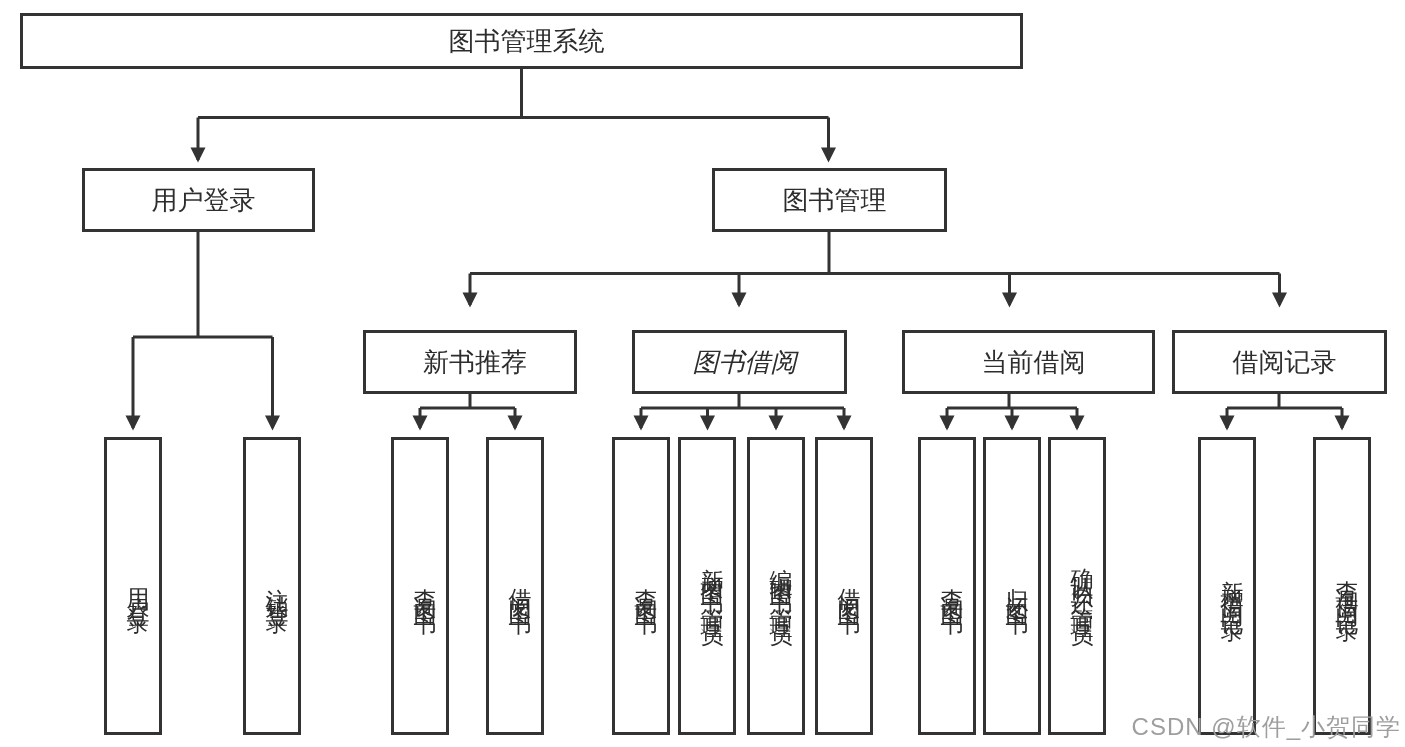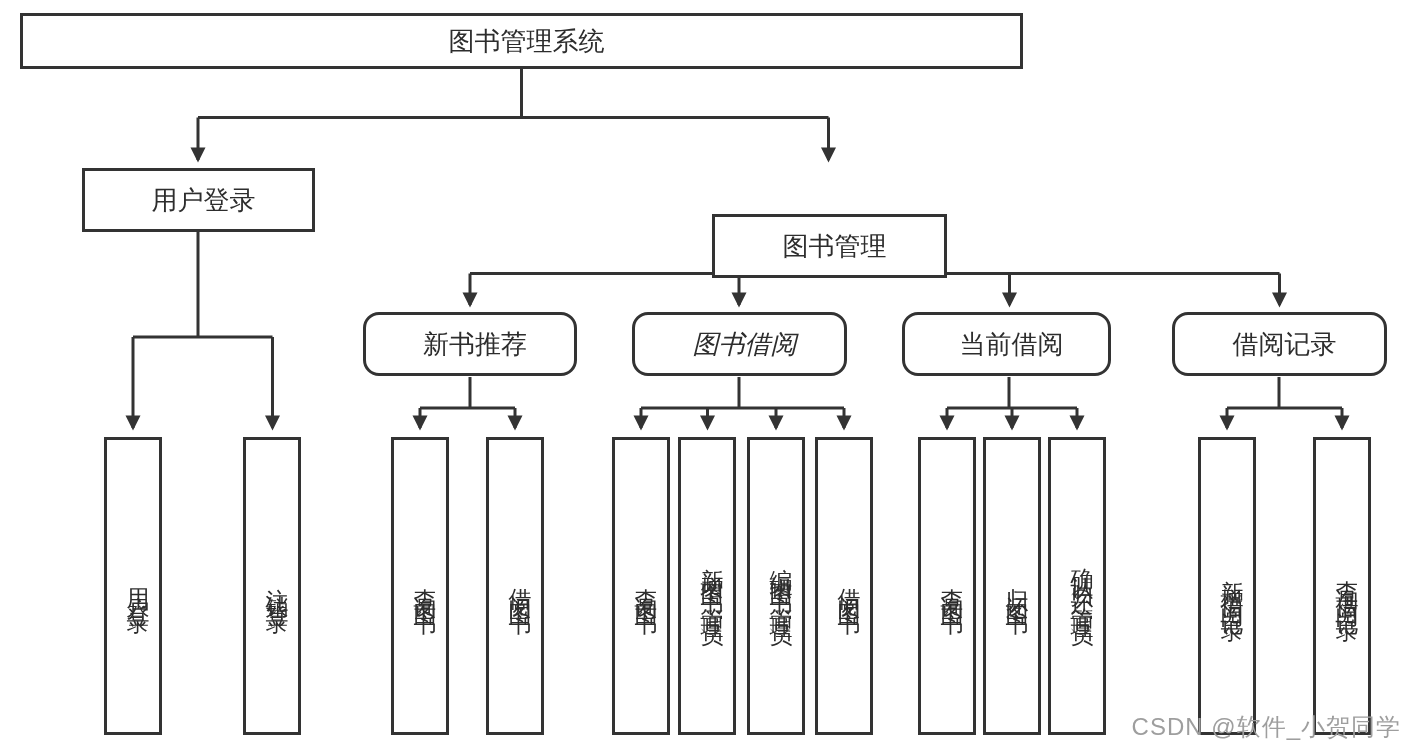--- a/index.html
+++ b/index.html
@@ -18,7 +18,7 @@
   .lvl2 { top:168px; }
   .lvl3 { top:312px;border-radius:16px; }
   .n2a { left:82px;  width:233px; }
-  .n2b { left:712px; width:235px;margin-top:46px; }
+  .n2b { left:712px; width:235px; }
   .n3a { left:363px;  width:214px; }
   .n3b { left:632px;  width:215px;font-style:italic; }
   .n3c { left:902px;  width:209px;text-align:center; }

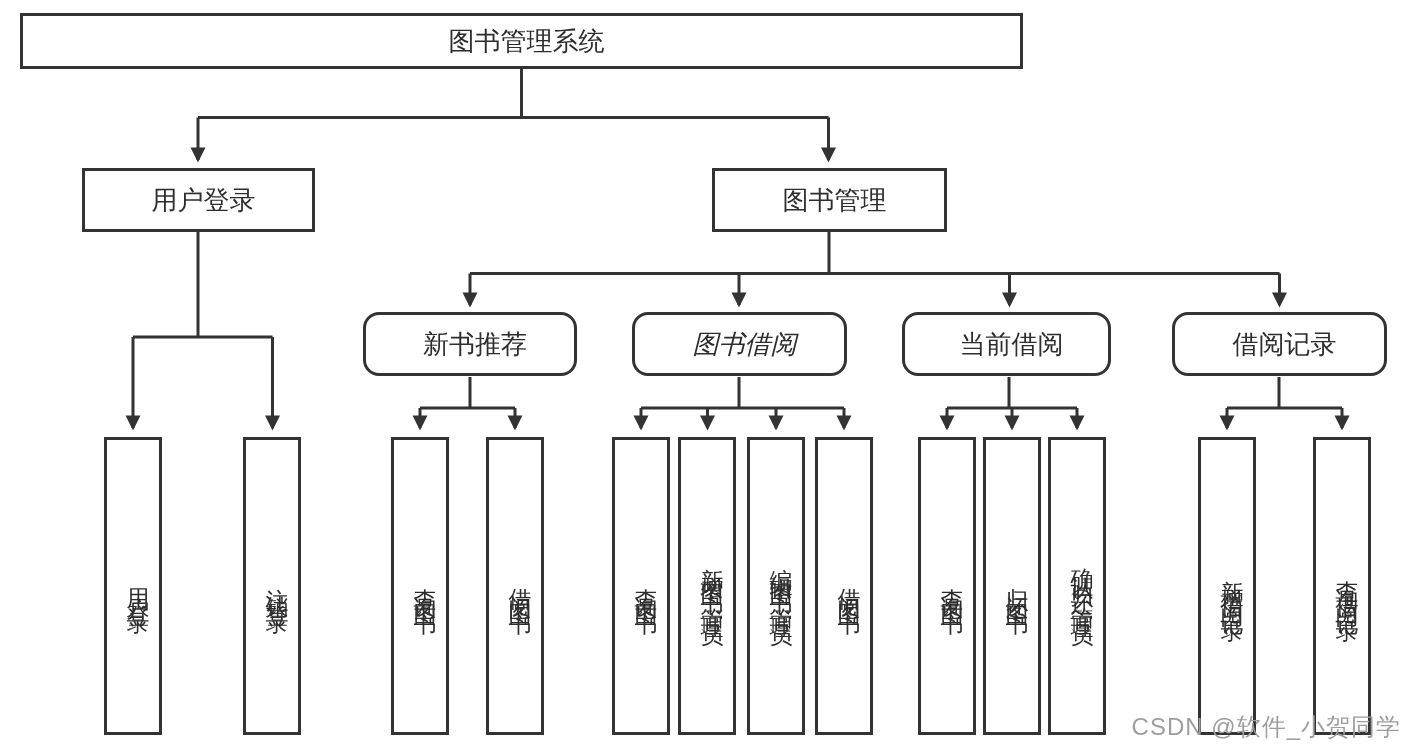--- a/index.html
+++ b/index.html
@@ -16,7 +16,7 @@
   .lvl1 { left:20px; top:13px; width:1003px; height:56px; font-size:26px; }
   .lvl2, .lvl3 { height:64px; font-size:26px; }
   .lvl2 { top:168px; }
-  .lvl3 { top:312px;border-radius:16px; }
+  .lvl3 { top:330px; }
   .n2a { left:82px;  width:233px; }
   .n2b { left:712px; width:235px; }
   .n3a { left:363px;  width:214px; }

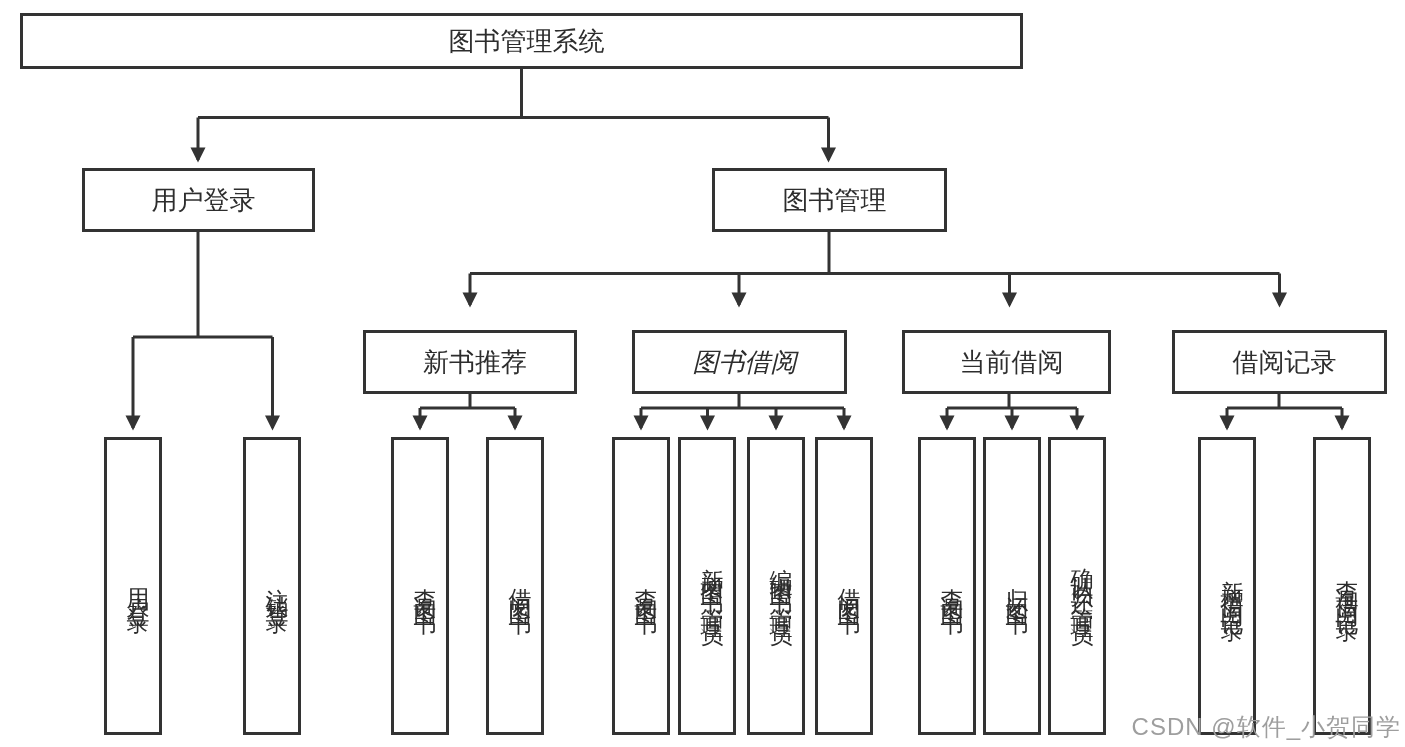--- a/index.html
+++ b/index.html
@@ -21,7 +21,7 @@
   .n2b { left:712px; width:235px; }
   .n3a { left:363px;  width:214px; }
   .n3b { left:632px;  width:215px;font-style:italic; }
-  .n3c { left:902px;  width:209px;text-align:center; }
+  .n3c { left:902px;  width:253px;text-align:center; }
   .n3d { left:1172px; width:215px; }
   .leaf { top:437px; width:58px; height:298px; }
   .leaf .vtext {

